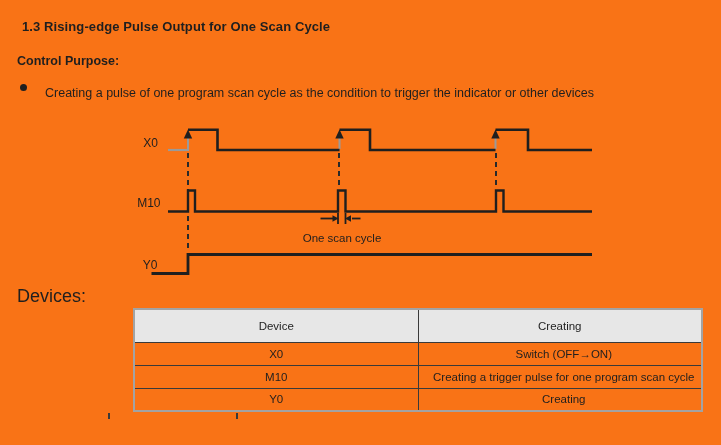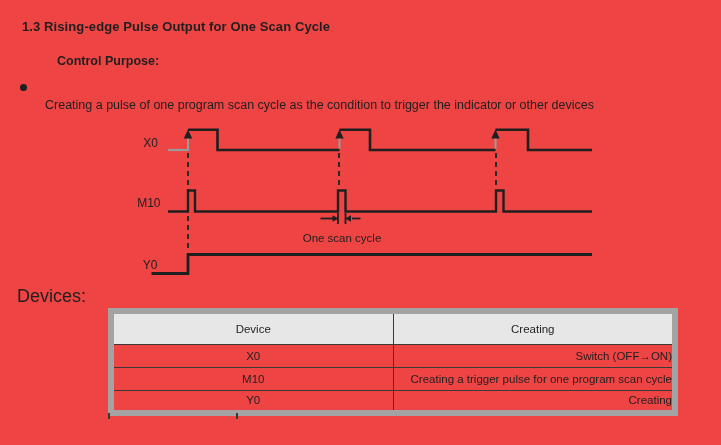--- a/index.html
+++ b/index.html
@@ -8,7 +8,7 @@
     position: relative;
     width: 721px;
     height: 445px;
-    background: #ef4444;
+    background: #f97316;
     font-family: "Liberation Sans", sans-serif;
     color: #1f1f1f;
     overflow: hidden;

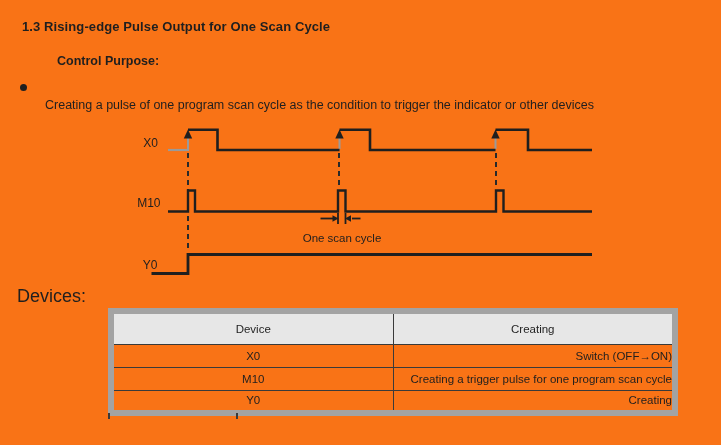--- a/index.html
+++ b/index.html
@@ -19,7 +19,7 @@
   }
   .control-purpose-label {
     position: absolute; left: 17px; top: 54px;
-    font-size: 12.5px; font-weight: bold; margin-left: 40px;
+    font-size: 12.5px; font-weight: bold;
   }
   .bullet-marker {
     position: absolute; left: 20px; top: 84px;

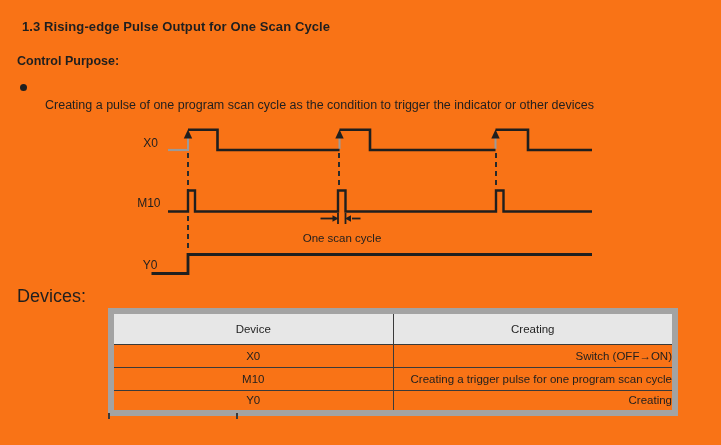--- a/index.html
+++ b/index.html
@@ -27,7 +27,7 @@
     background: #1f1f1f;
   }
   .bullet-text {
-    position: absolute; left: 45px; top: 94px;
+    position: absolute; left: 45px; top: 82px;
     width: 660px; font-size: 12.5px; line-height: 22px;
   }
   .timing-svg { position: absolute; left: 120px; top: 120px; }

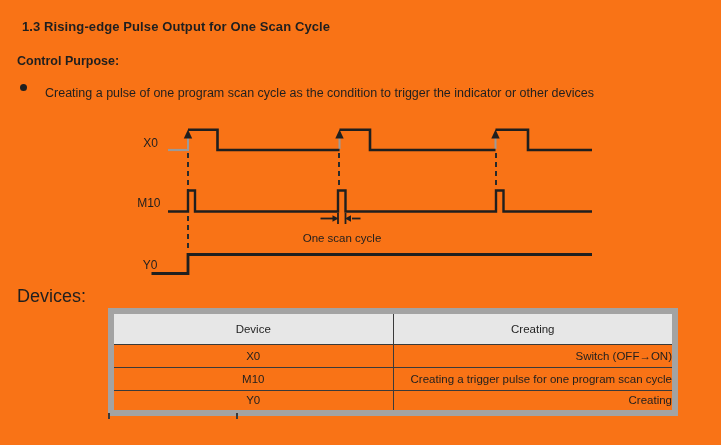--- a/index.html
+++ b/index.html
@@ -48,7 +48,7 @@
     font-weight: normal;
     vertical-align: middle;
   }
-  table.devices { border: 6px solid #a3a3a3; }
+  table.devices { border: 2px solid #a3a3a3; margin-left: 25px; }
   table.devices th { background: #e7e7e7; height: 33px; text-align: center; }
   table.devices td { height: 23px; }
   td.dev-col { text-align: center; width: 129px; }

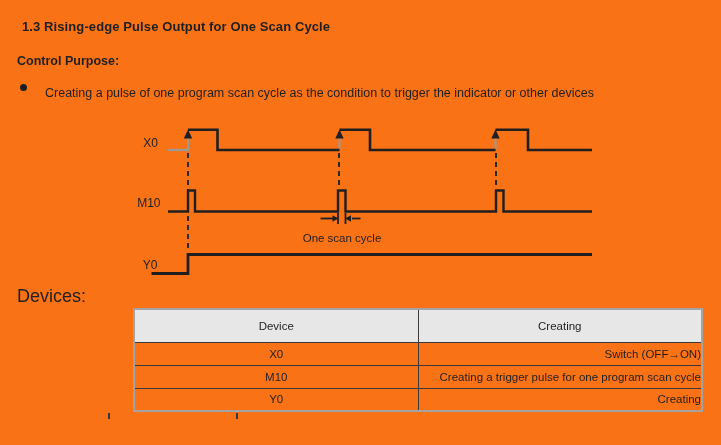--- a/index.html
+++ b/index.html
@@ -52,7 +52,7 @@
   table.devices th { background: #e7e7e7; height: 33px; text-align: center; }
   table.devices td { height: 23px; }
   td.dev-col { text-align: center; width: 129px; }
-  td.fn-col  { text-align: right; padding-left: 8px; }
+  td.fn-col  { text-align: center; padding-left: 8px; }
   .table-stub {
     position: absolute; top: 413px; width: 2px; height: 6px;
     background: #3a3a3a;

